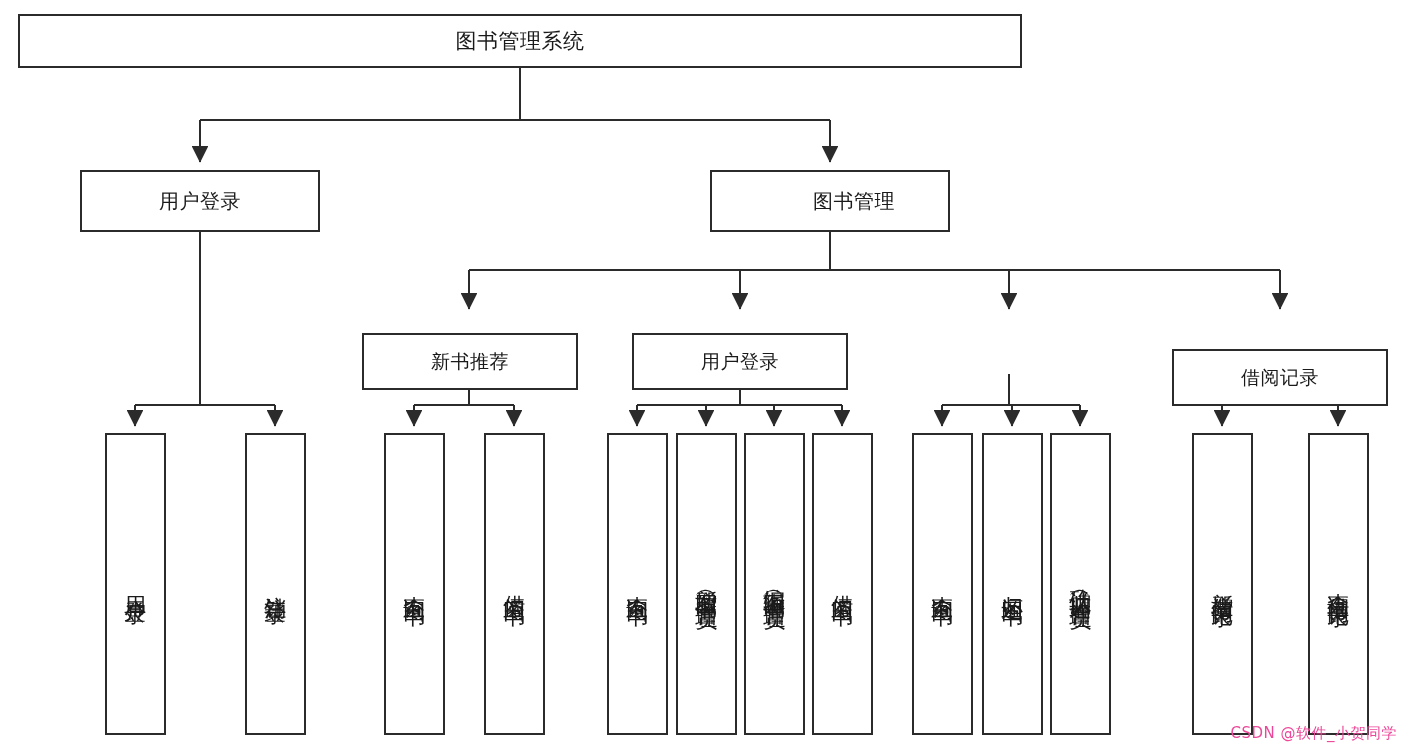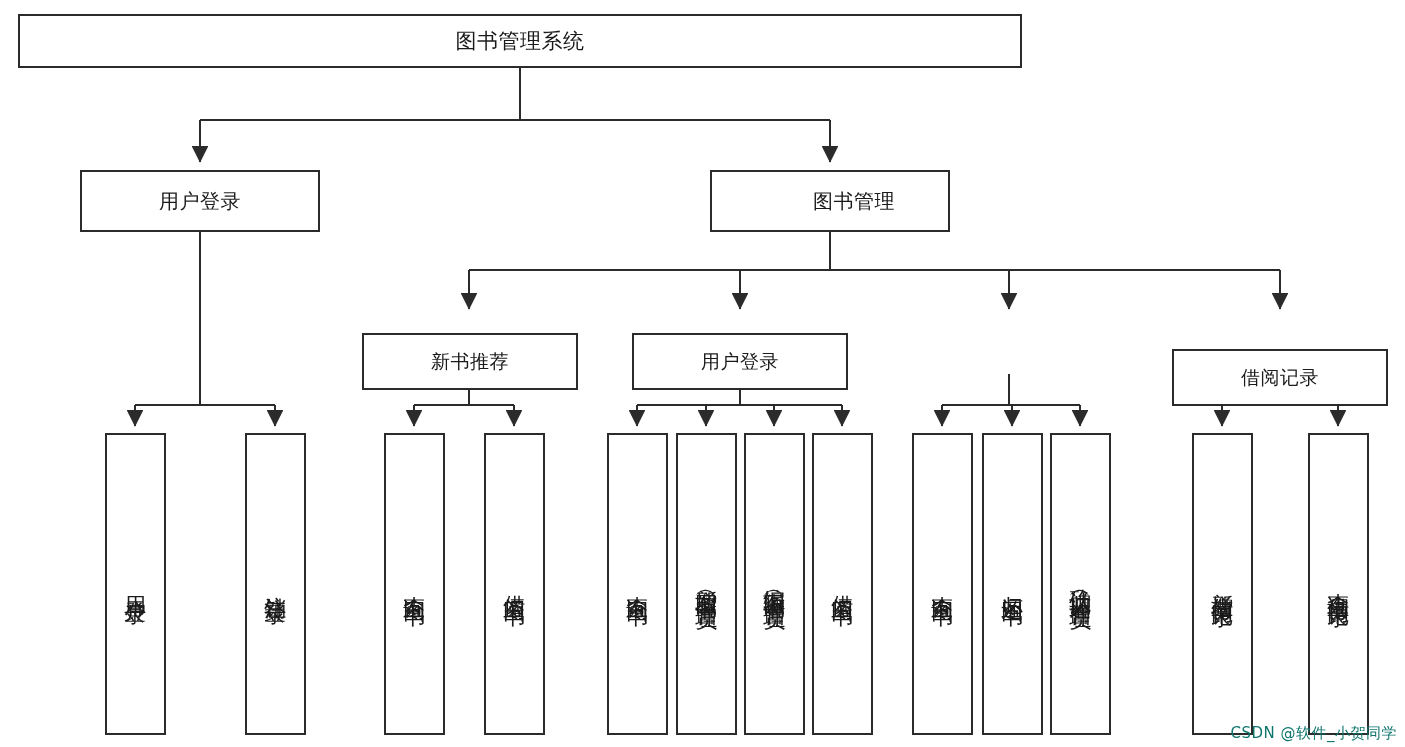--- a/index.html
+++ b/index.html
@@ -68,7 +68,7 @@
     position:absolute;
     right:8px;bottom:4px;
     font-size:15px;
-    color:#0f766e;
+    color:#ec4899;
     letter-spacing:.5px;
     white-space:nowrap;
     pointer-events:none;

